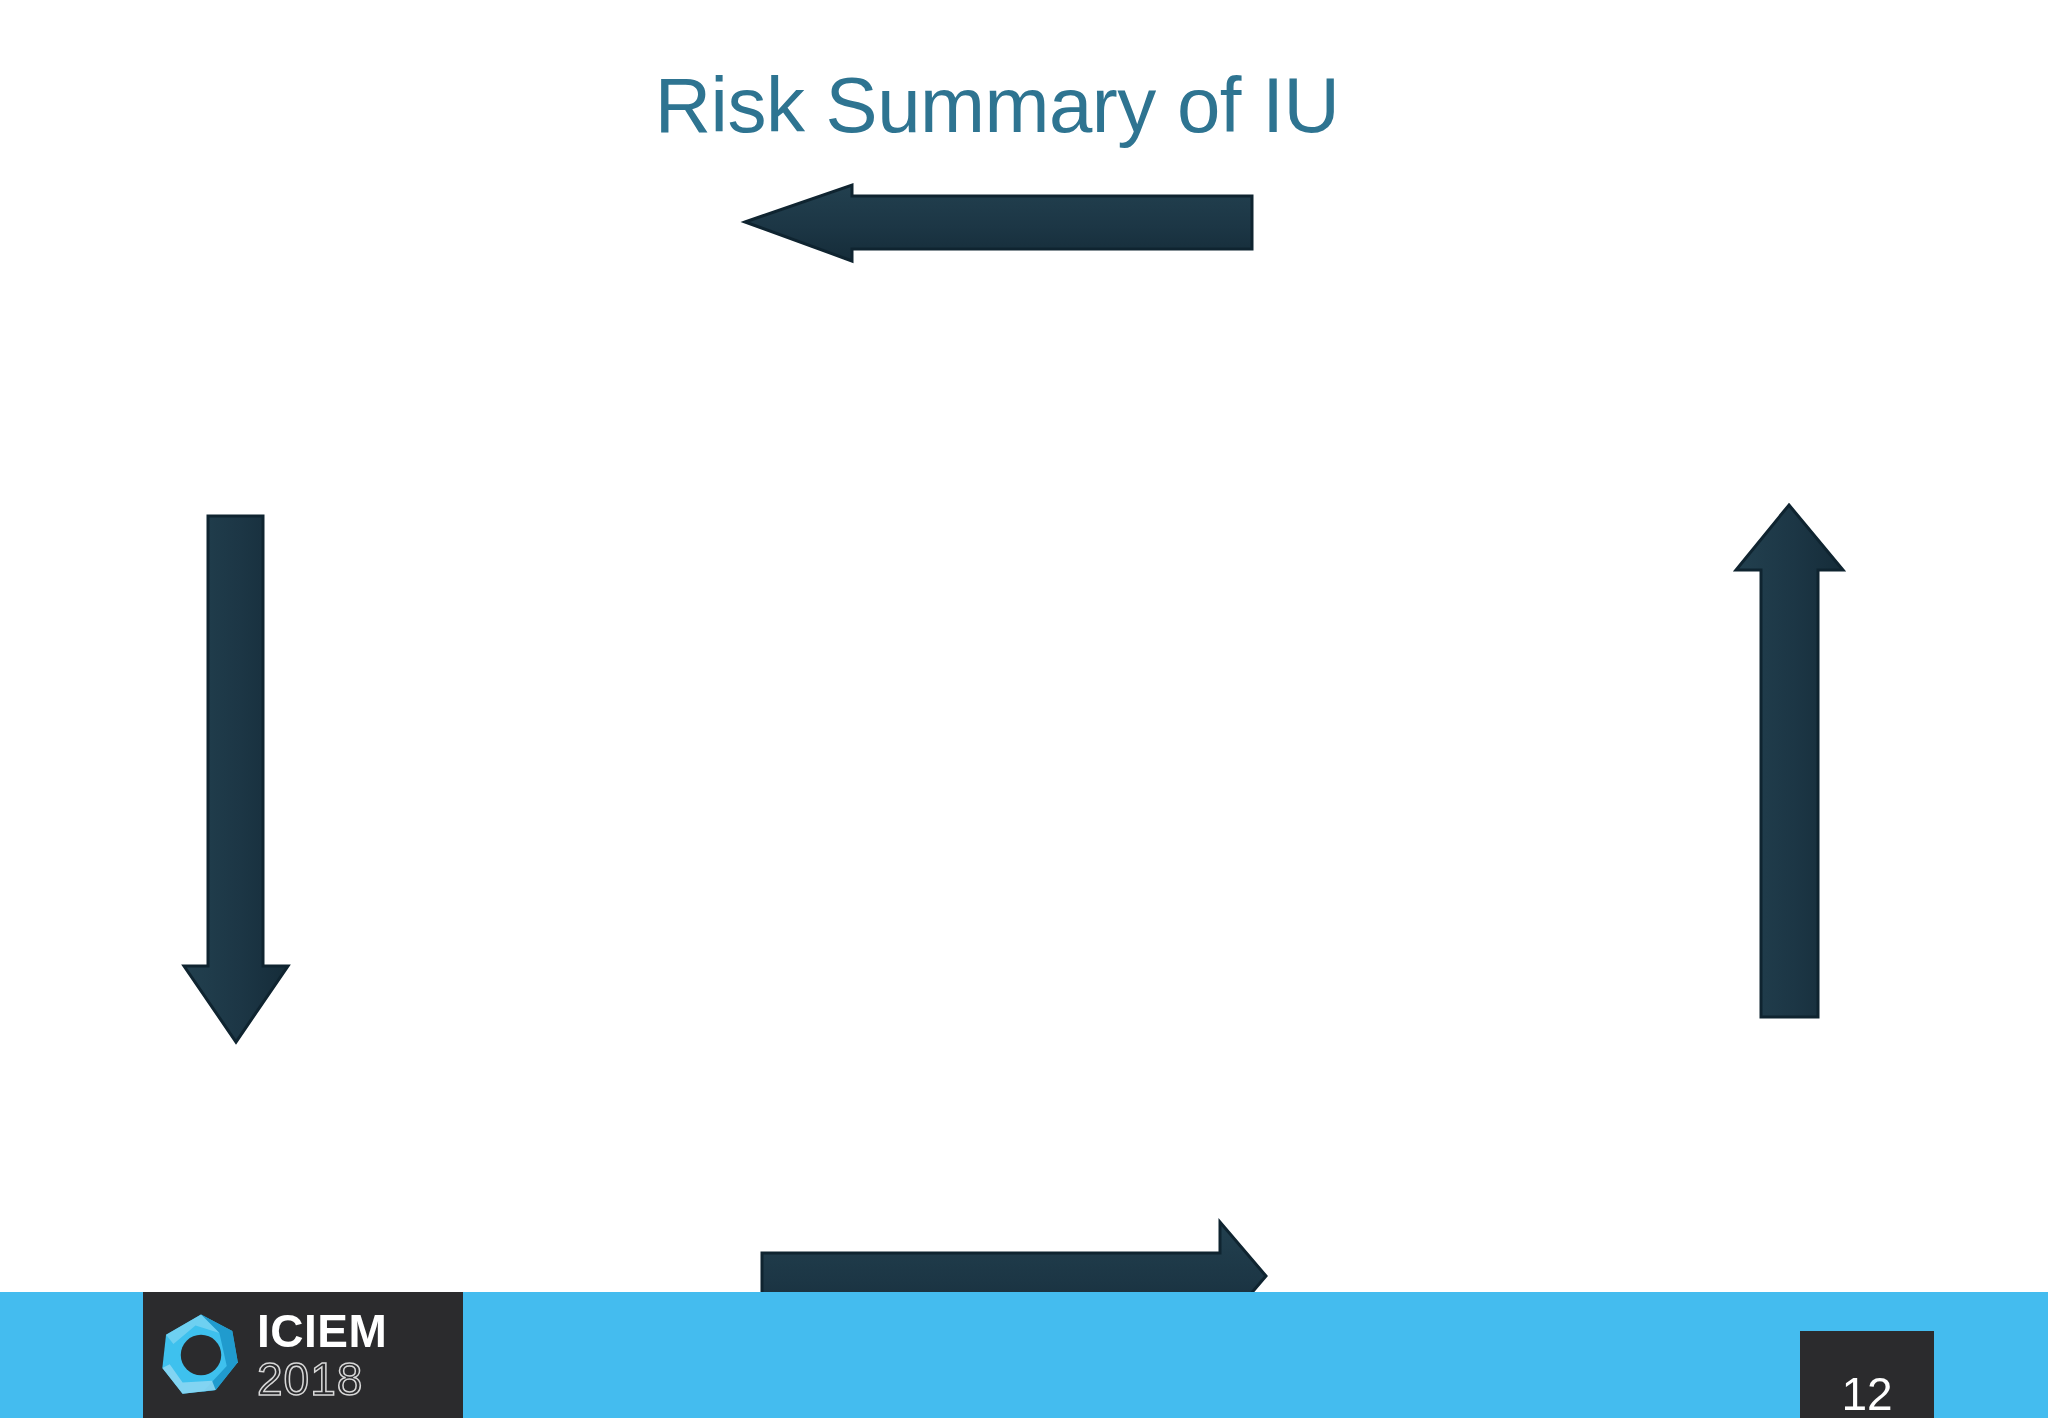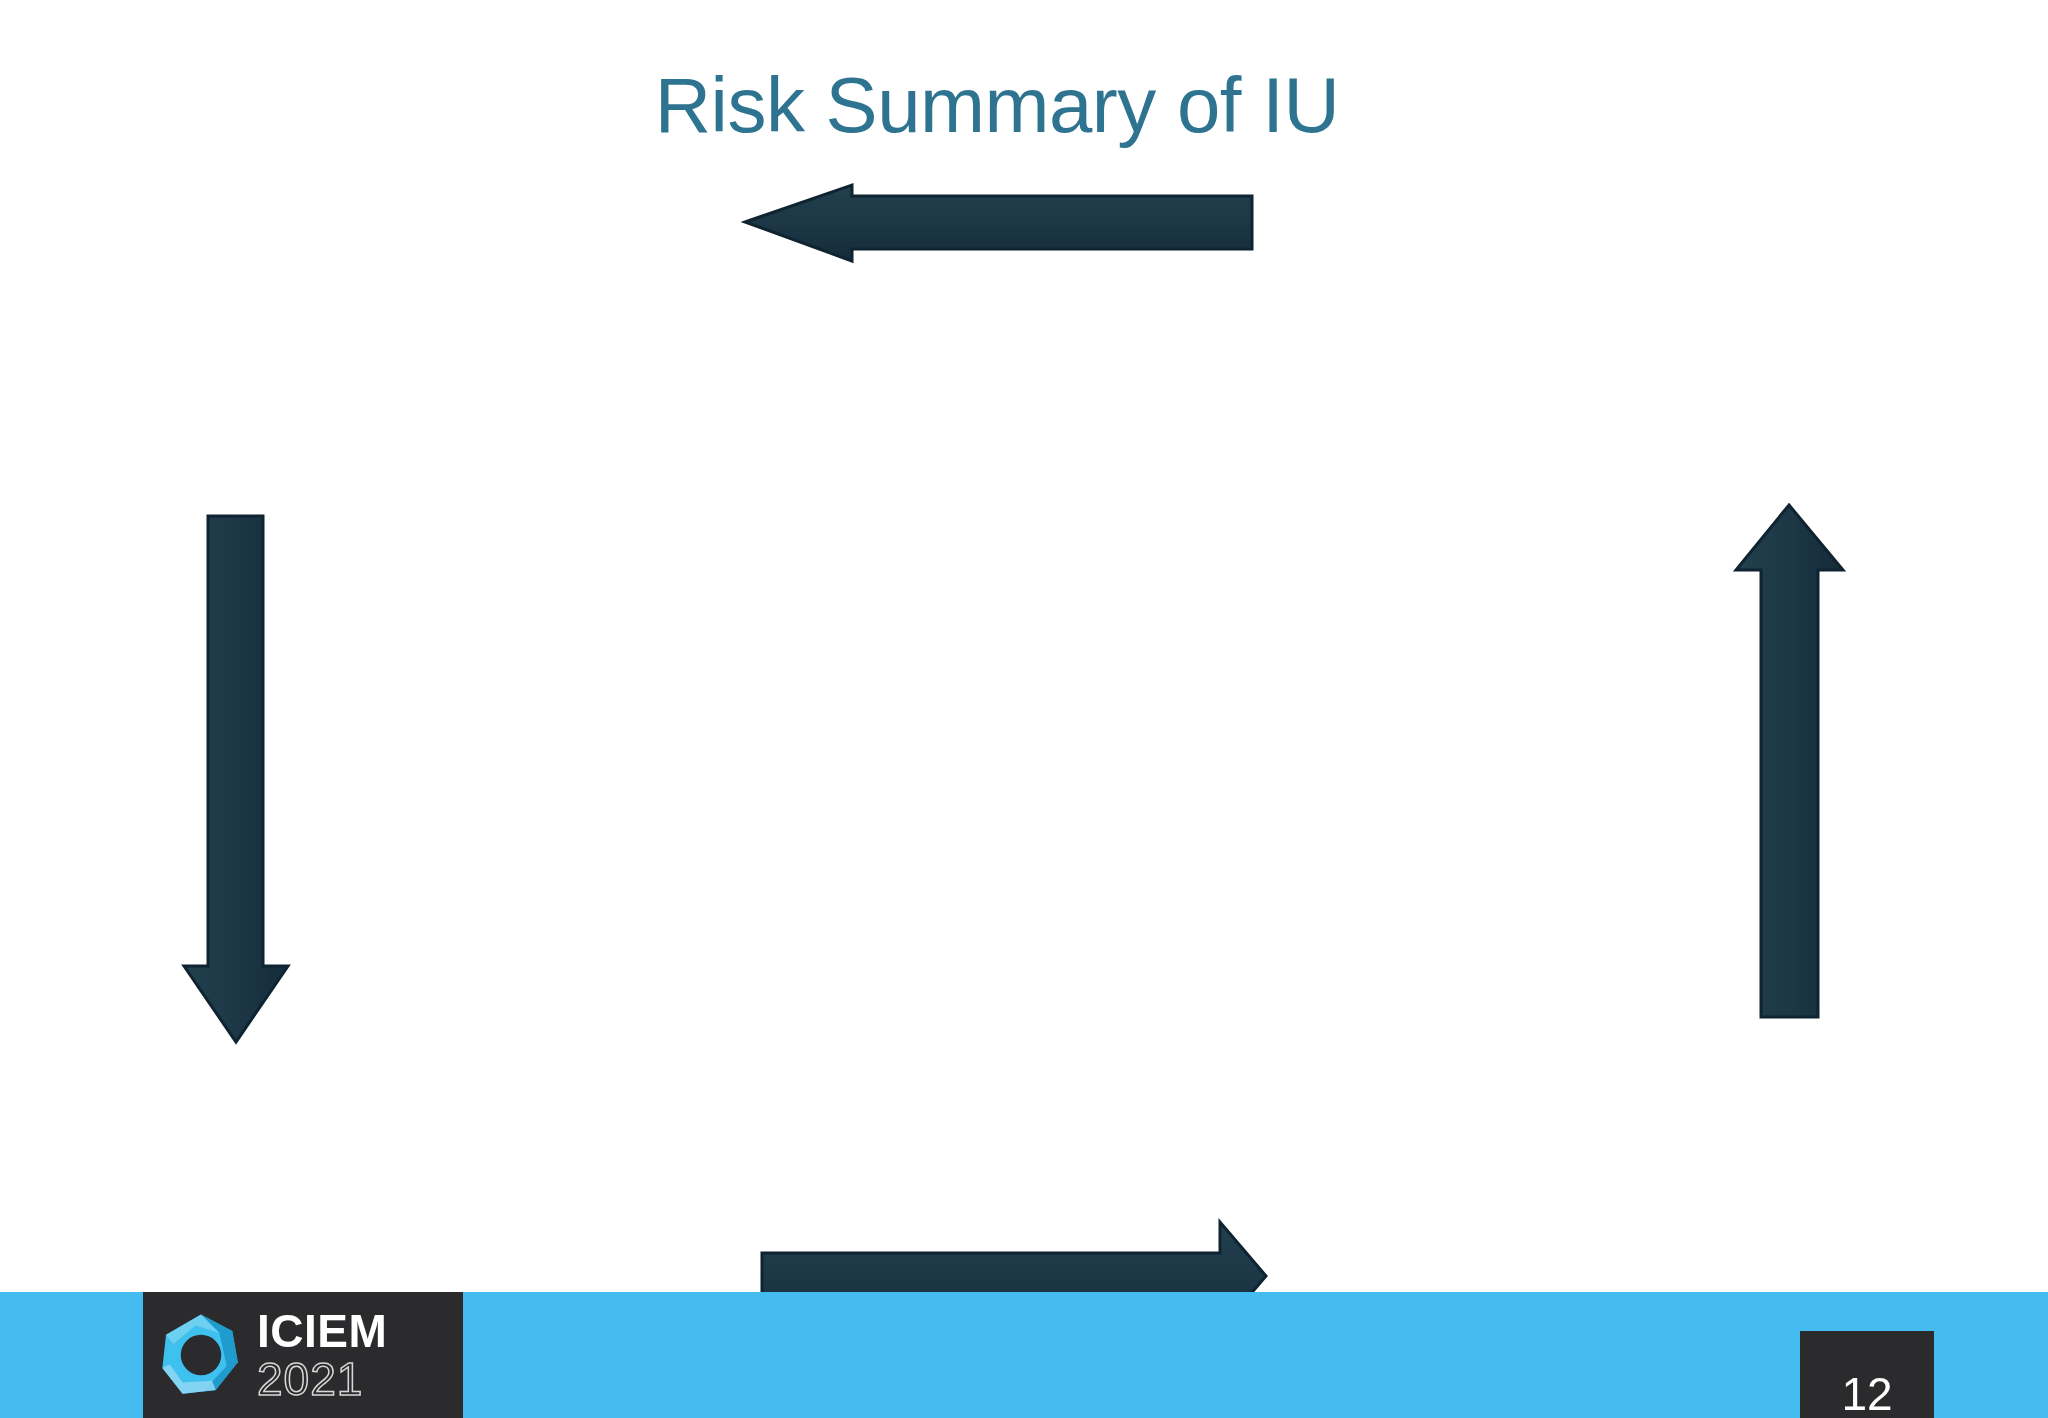--- a/index.html
+++ b/index.html
@@ -178,7 +178,7 @@
     </div>
     <div id="logo-text">
       <span id="logo-name">ICIEM</span>
-      <span id="logo-year">2021</span>
+      <span id="logo-year">2018</span>
     </div>
   </div>
 

